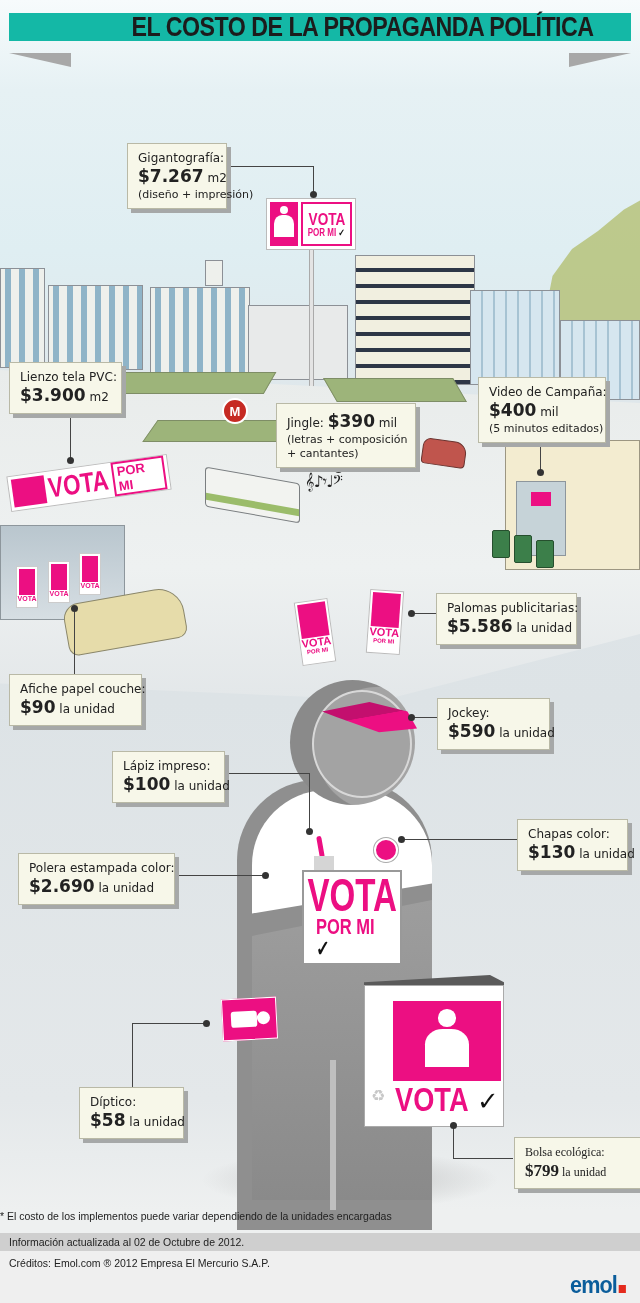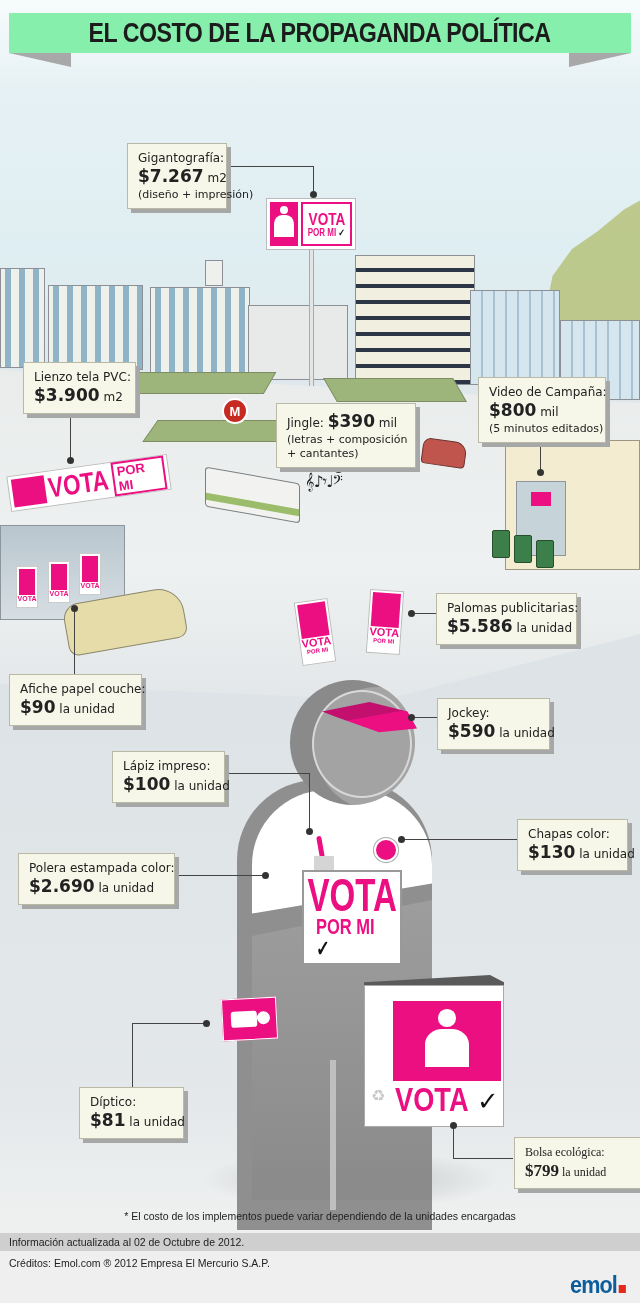--- a/index.html
+++ b/index.html
@@ -13,7 +13,7 @@
   .abs { position: absolute; }
 
   
-  .ribbon { left: 9px; top: 13px; width: 622px; height: 40px; background: #86efac; display:flex; align-items:center; justify-content:center; z-index: 5; }
+  .ribbon { left: 9px; top: 13px; width: 622px; height: 28px; background: #14b8a6; display:flex; align-items:center; justify-content:flex-end; z-index: 5; }
   .ribbon-title { font-family: "Liberation Sans", sans-serif; font-weight: bold; font-size: 27px; letter-spacing: -0.6px; color: #1c1c1c; transform: scaleX(0.86); white-space: nowrap; }
   .fold-l { left: 9px; top: 53px; width: 0; height: 0; border-top: 14px solid #a8a8a8; border-left: 62px solid transparent; }
   .fold-r { left: 569px; top: 53px; width: 0; height: 0; border-top: 14px solid #a8a8a8; border-right: 62px solid transparent; }

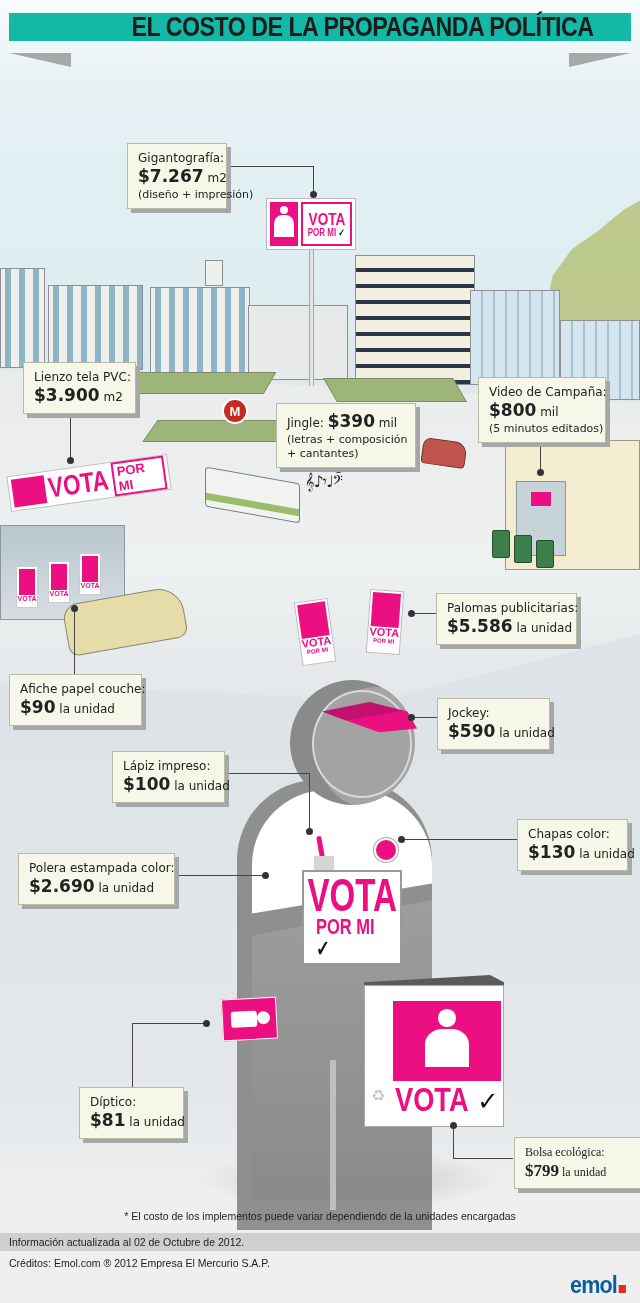--- a/index.html
+++ b/index.html
@@ -275,7 +275,7 @@
   <span class="note">(diseño + impresión)</span>
 </div>
 
-<div class="abs callout" style="left:9px;top:362px;width:113px;margin-left:14px;">
+<div class="abs callout" style="left:9px;top:362px;width:113px;">
   <span class="lbl">Lienzo tela PVC:</span>
   <span class="price">$3.900</span>
   <span class="unit">m2</span>

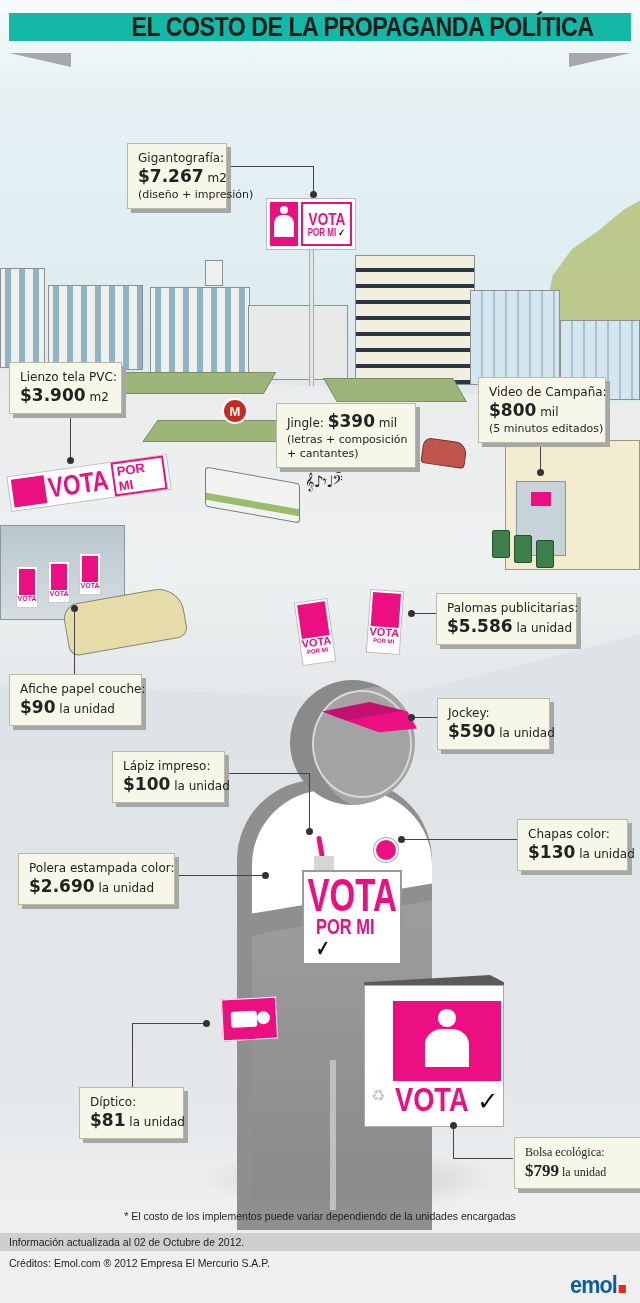--- a/index.html
+++ b/index.html
@@ -293,7 +293,7 @@
 
 <div class="abs callout" style="left:478px;top:377px;width:128px;">
   <span class="lbl">Video de Campaña:</span>
-  <span class="price">$800</span>
+  <span class="price">$400</span>
   <span class="unit">mil</span>
   <span class="note">(5 minutos editados)</span>
 </div>

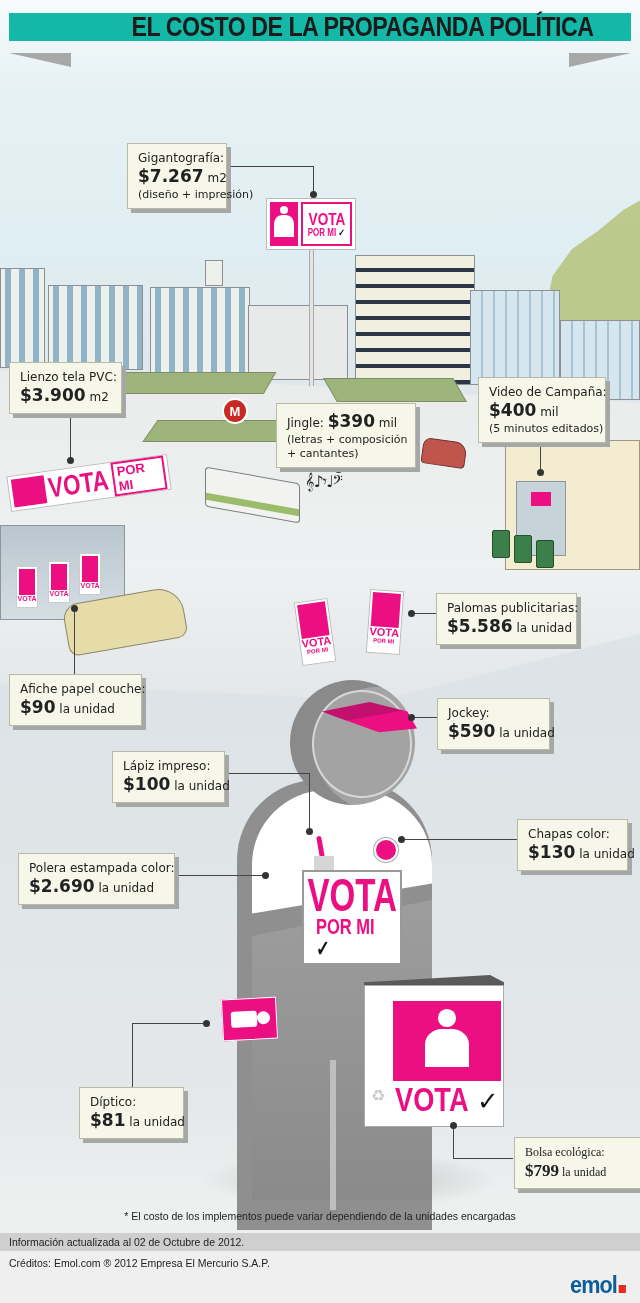--- a/index.html
+++ b/index.html
@@ -336,7 +336,7 @@
 
 <div class="abs callout" style="left:79px;top:1087px;width:105px;">
   <span class="lbl">Díptico:</span>
-  <span class="price">$81</span>
+  <span class="price">$58</span>
   <span class="unit">la unidad</span>
 </div>
 

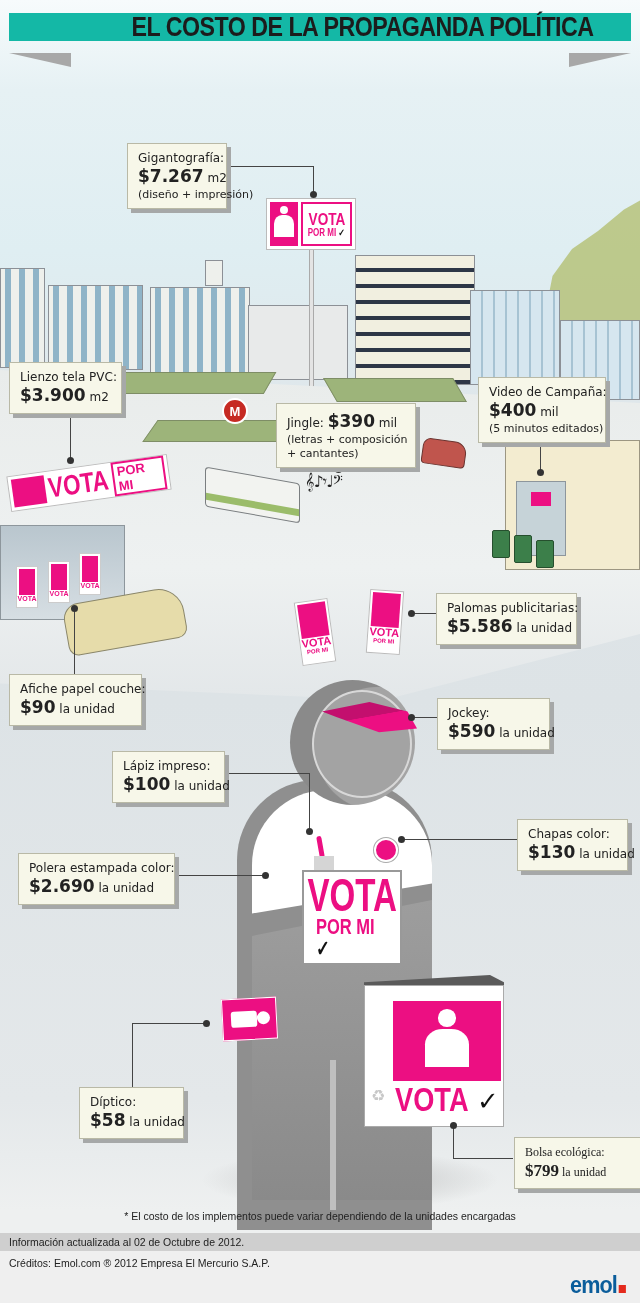--- a/index.html
+++ b/index.html
@@ -104,7 +104,7 @@
   .dot { width: 7px; height: 7px; border-radius: 50%; background: #333; z-index: 9; }
 
   
-  .disclaimer { left: 0; top: 1210px; width: 640px; text-align: center; font-family: "Liberation Sans", sans-serif; font-size: 10.5px; color: #222; }
+  .disclaimer { left: 0; top: 1210px; width: 640px; font-family: "Liberation Sans", sans-serif; font-size: 10.5px; color: #222; }
   .updated-bar { left: 0; top: 1233px; width: 640px; height: 18px; background: #cfcfcf; font-family: "Liberation Sans", sans-serif; font-size: 10.5px; padding: 3px 9px; color: #222; }
   .credits { left: 0; top: 1251px; width: 640px; height: 52px; background: #efefef; font-family: "Liberation Sans", sans-serif; font-size: 10.5px; padding: 4px 9px; line-height: 17px; color: #222; }
   .emol { left: 567px; top: 1271px; font-family: "Liberation Sans", sans-serif; font-weight: bold; font-size: 24px; color: #0b5d9b; letter-spacing: -1px; transform: scaleX(.9); }

